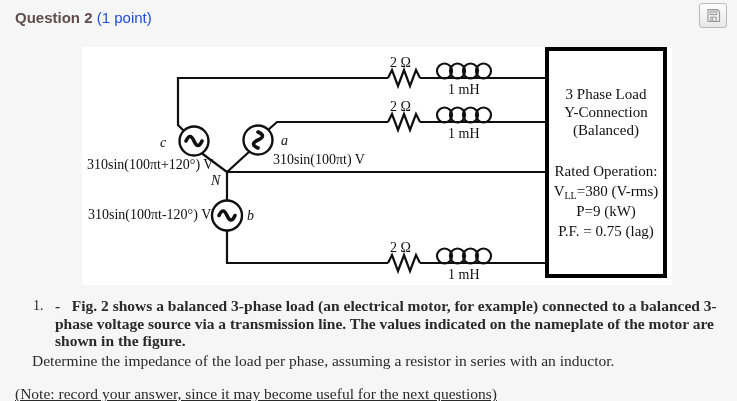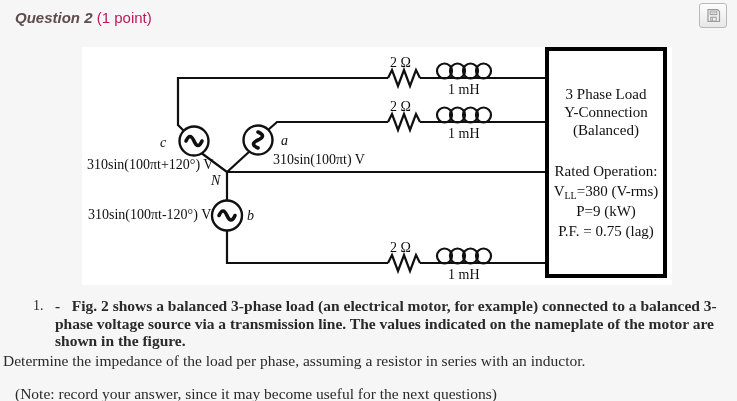--- a/index.html
+++ b/index.html
@@ -14,7 +14,7 @@
     position:absolute;left:15px;top:9px;
     font-size:15px;color:#604c4c;
   }
-  .q-title{font-weight:bold;color:#604c4c;font-style:italic;}
+  .q-title{font-weight:bold;color:#604c4c;}
   .q-points{font-weight:normal;color:#be185d;}
   .icon-btn{
     position:absolute;left:699px;top:3px;

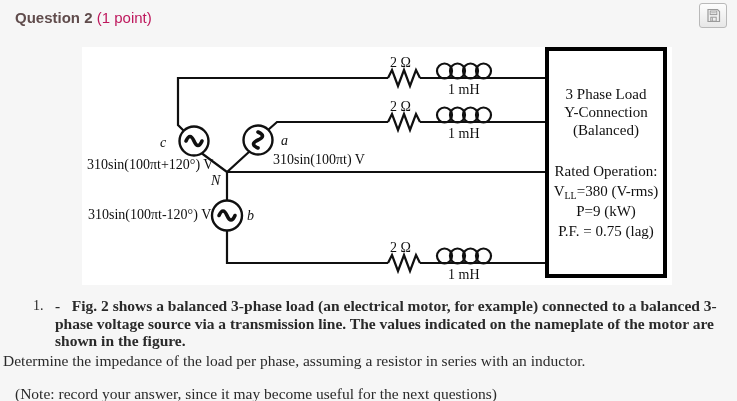--- a/index.html
+++ b/index.html
@@ -15,7 +15,7 @@
     font-size:15px;color:#604c4c;
   }
   .q-title{font-weight:bold;color:#604c4c;}
-  .q-points{font-weight:normal;color:#be185d;}
+  .q-points{font-weight:normal;color:#1d4ed8;}
   .icon-btn{
     position:absolute;left:699px;top:3px;
     width:26px;height:23px;

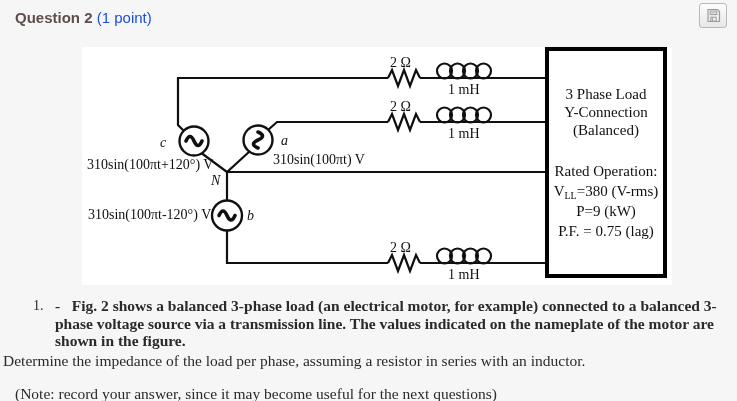--- a/index.html
+++ b/index.html
@@ -37,7 +37,7 @@
   .list-row{display:flex;padding-left:33px;}
   .list-marker{width:22px;flex:0 0 22px;font-size:14px;}
   .item-text{width:666px;font-weight:bold;}
-  .prompt-line{padding-left:3px;margin-top:2px;}
+  .prompt-line{padding-left:32px;margin-top:2px;}
   .note-line{padding-left:15px;margin-top:16px;}
   svg text{font-family:"Liberation Serif", serif;fill:#101010;}
   .fig-label{font-size:14px;}

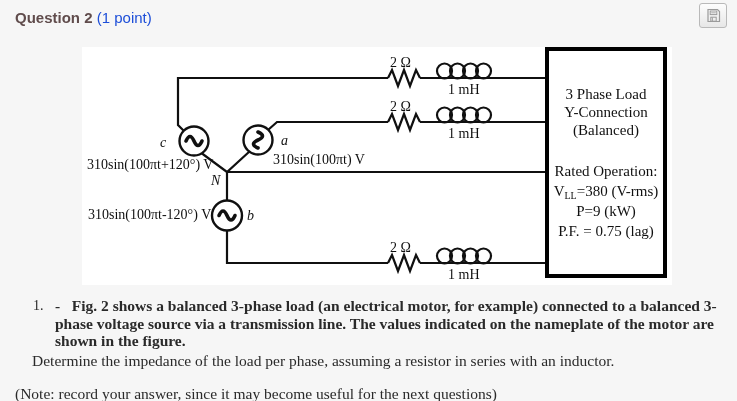--- a/index.html
+++ b/index.html
@@ -38,7 +38,7 @@
   .list-marker{width:22px;flex:0 0 22px;font-size:14px;}
   .item-text{width:666px;font-weight:bold;}
   .prompt-line{padding-left:32px;margin-top:2px;}
-  .note-line{padding-left:15px;margin-top:16px;}
+  .note-line{padding-left:15px;margin-top:16px;text-decoration:underline;}
   svg text{font-family:"Liberation Serif", serif;fill:#101010;}
   .fig-label{font-size:14px;}
   .fig-label-i{font-size:14px;font-style:italic;}

